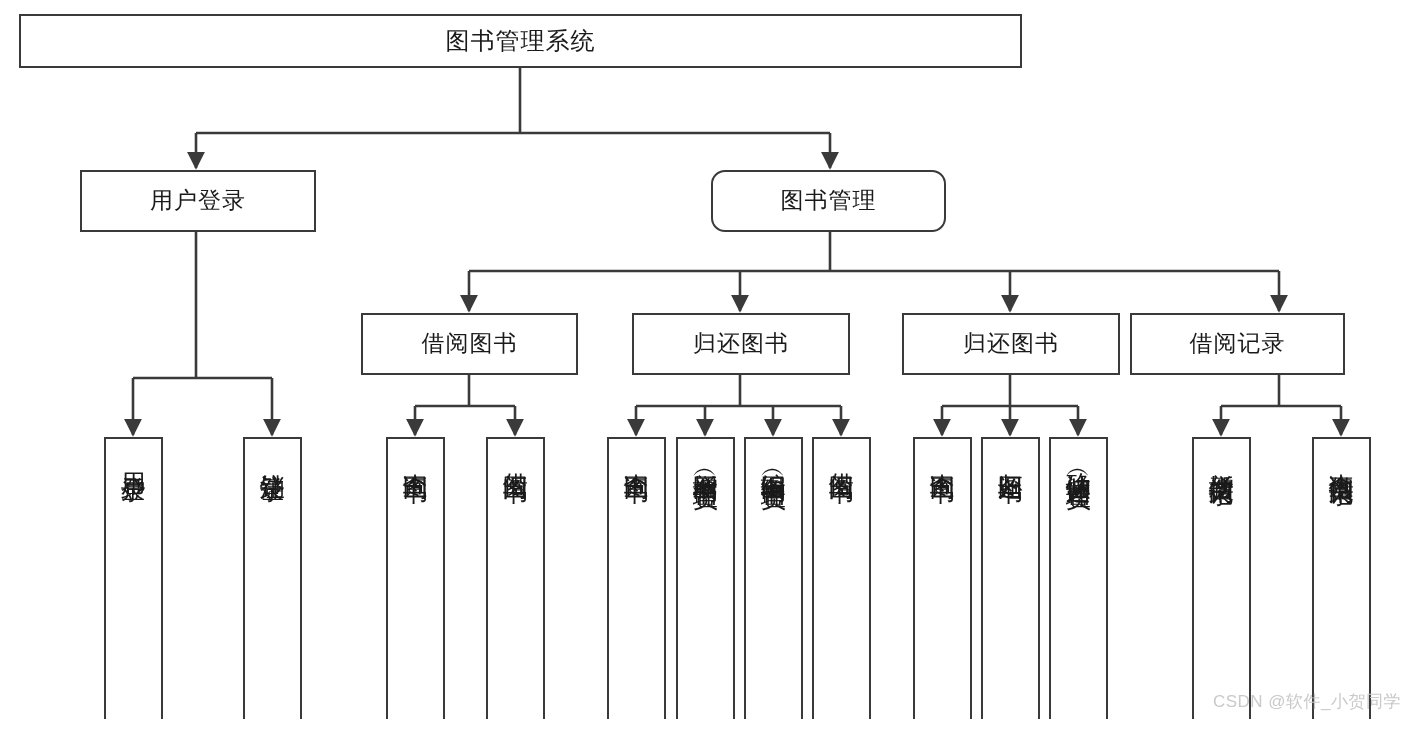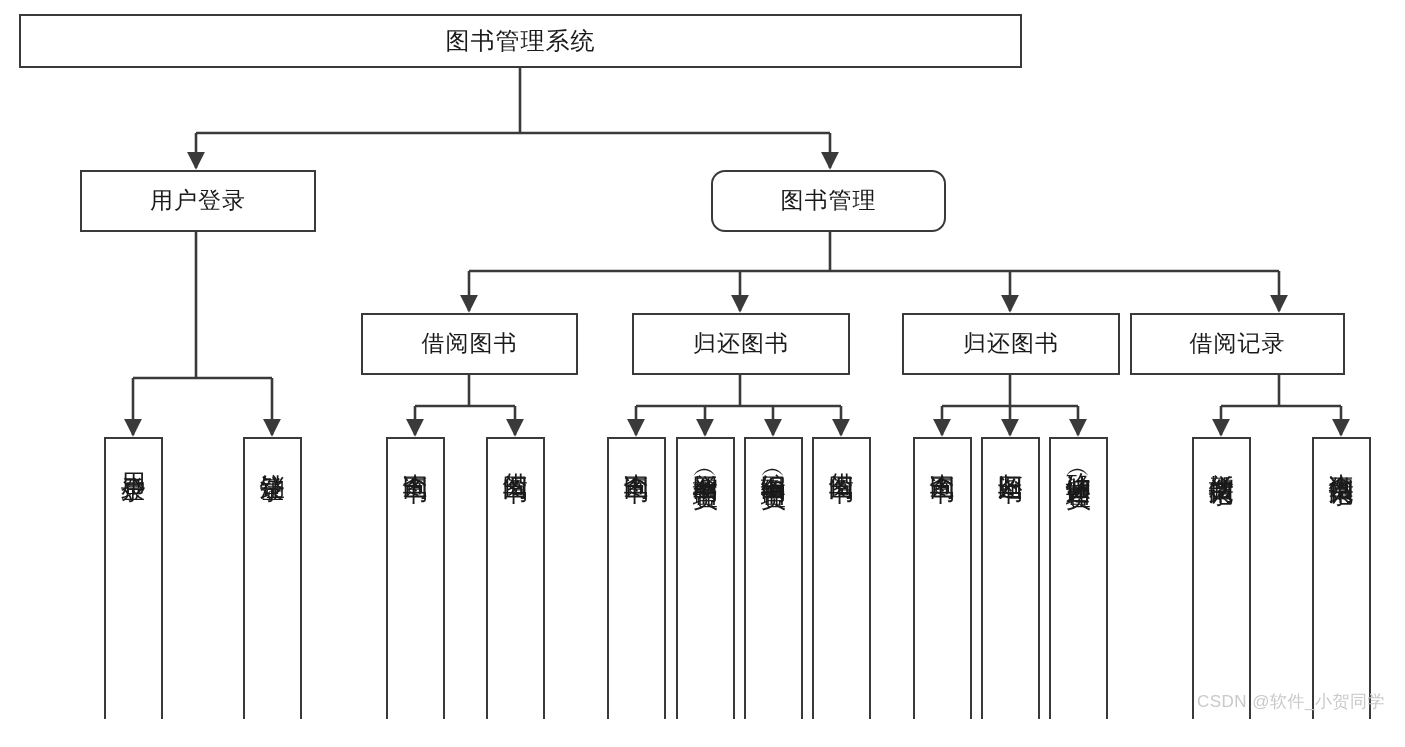--- a/index.html
+++ b/index.html
@@ -67,7 +67,7 @@
   }
   .watermark {
     position: absolute;
-    right: 20px;
+    right: 4px;
     bottom: 6px;
     font-size: 17px;
     color: #c9c9c9;

